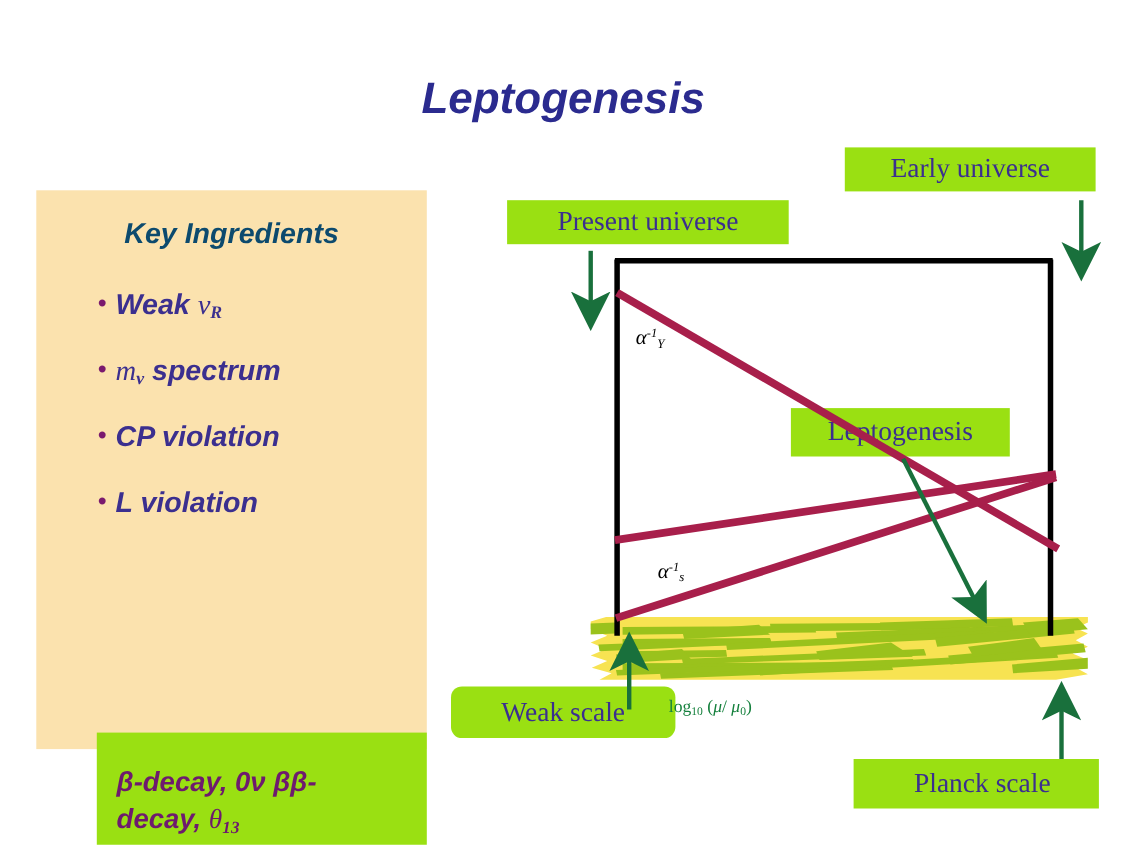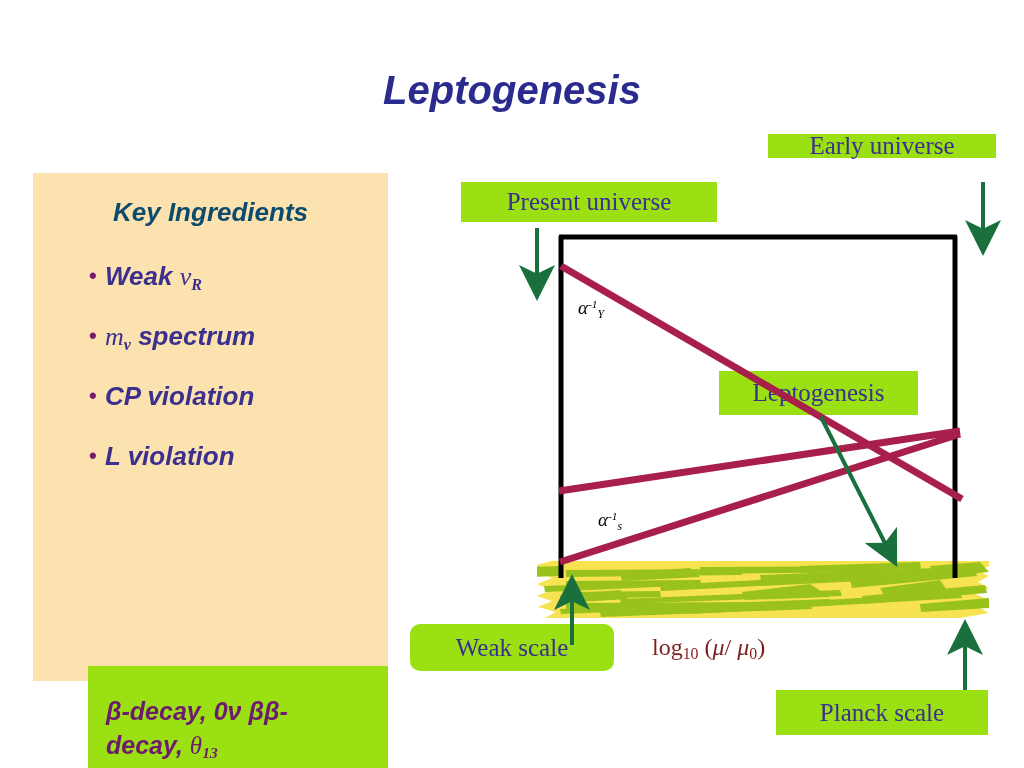--- a/index.html
+++ b/index.html
@@ -205,7 +205,7 @@
     </div>
   </div>
 
-  <div class="glabel" style="left:768px; top:134px; width:228px; height:24px;">Early universe</div>
+  <div class="glabel" style="left:768px; top:134px; width:228px; height:40px;">Early universe</div>
 
   <div class="glabel" style="left:461px; top:182px; width:256px; height:40px;">Present universe</div>
 

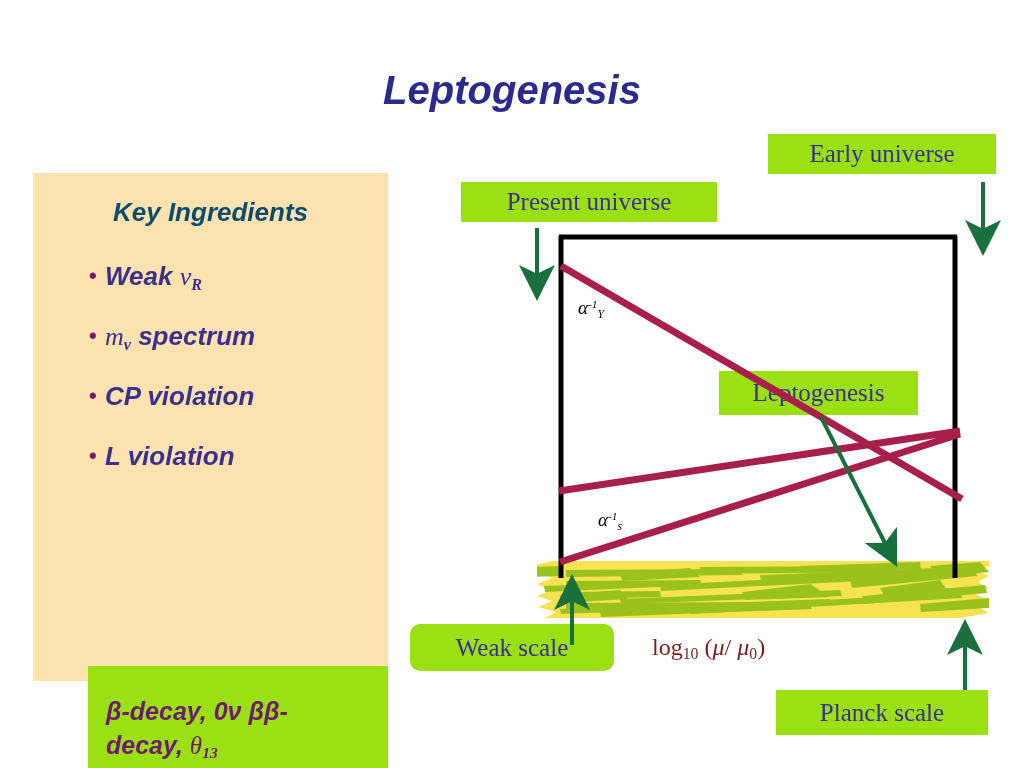--- a/index.html
+++ b/index.html
@@ -143,11 +143,11 @@
 
   .axis-label-x {
     position: absolute;
-    left: 652px;
+    left: 608px;
     top: 634px;
     font-family: "Liberation Serif", serif;
-    font-size: 24px;
-    color: #7f1d1d;
+    font-size: 16px;
+    color: #15803d;
     white-space: nowrap;
   }
   .curve-label {

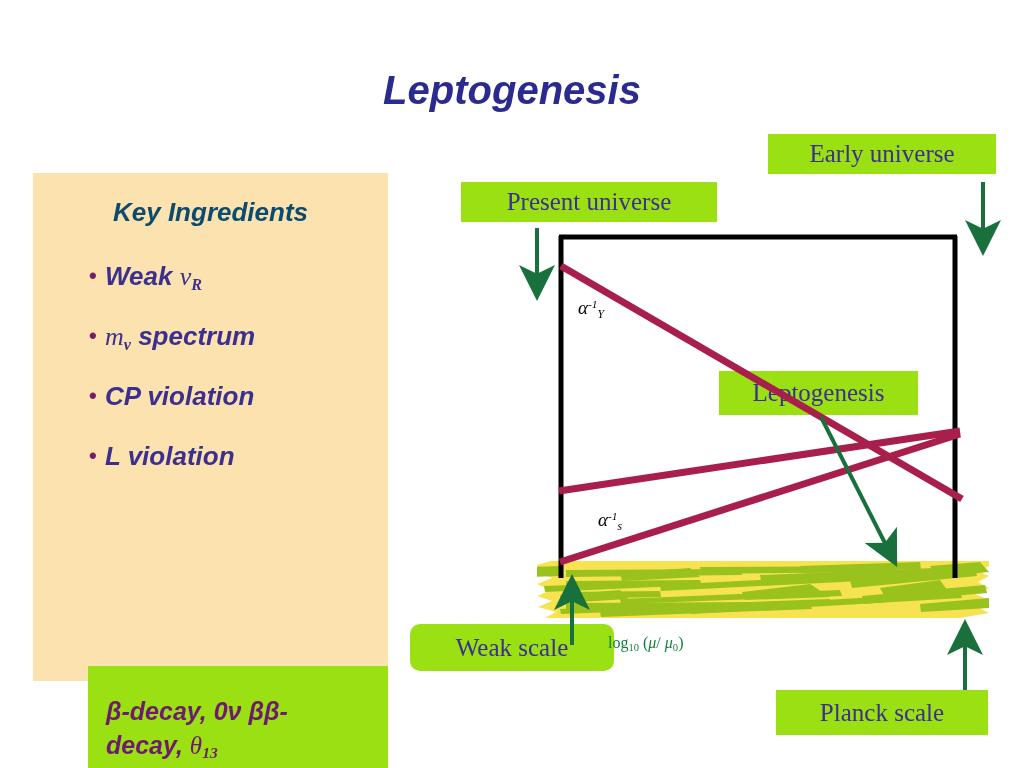--- a/index.html
+++ b/index.html
@@ -213,7 +213,7 @@
 
   <div class="glabel" style="left:410px; top:624px; width:204px; height:47px;border-radius:10px;">Weak scale</div>
 
-  <div class="glabel" style="left:776px; top:690px; width:212px; height:45px;">Planck scale</div>
+  <div class="glabel" style="left:776px; top:690px; width:212px; height:45px;padding-left:11px;">Planck scale</div>
 
   <svg id="plot-svg" viewBox="0 0 1024 768">
     <defs>

